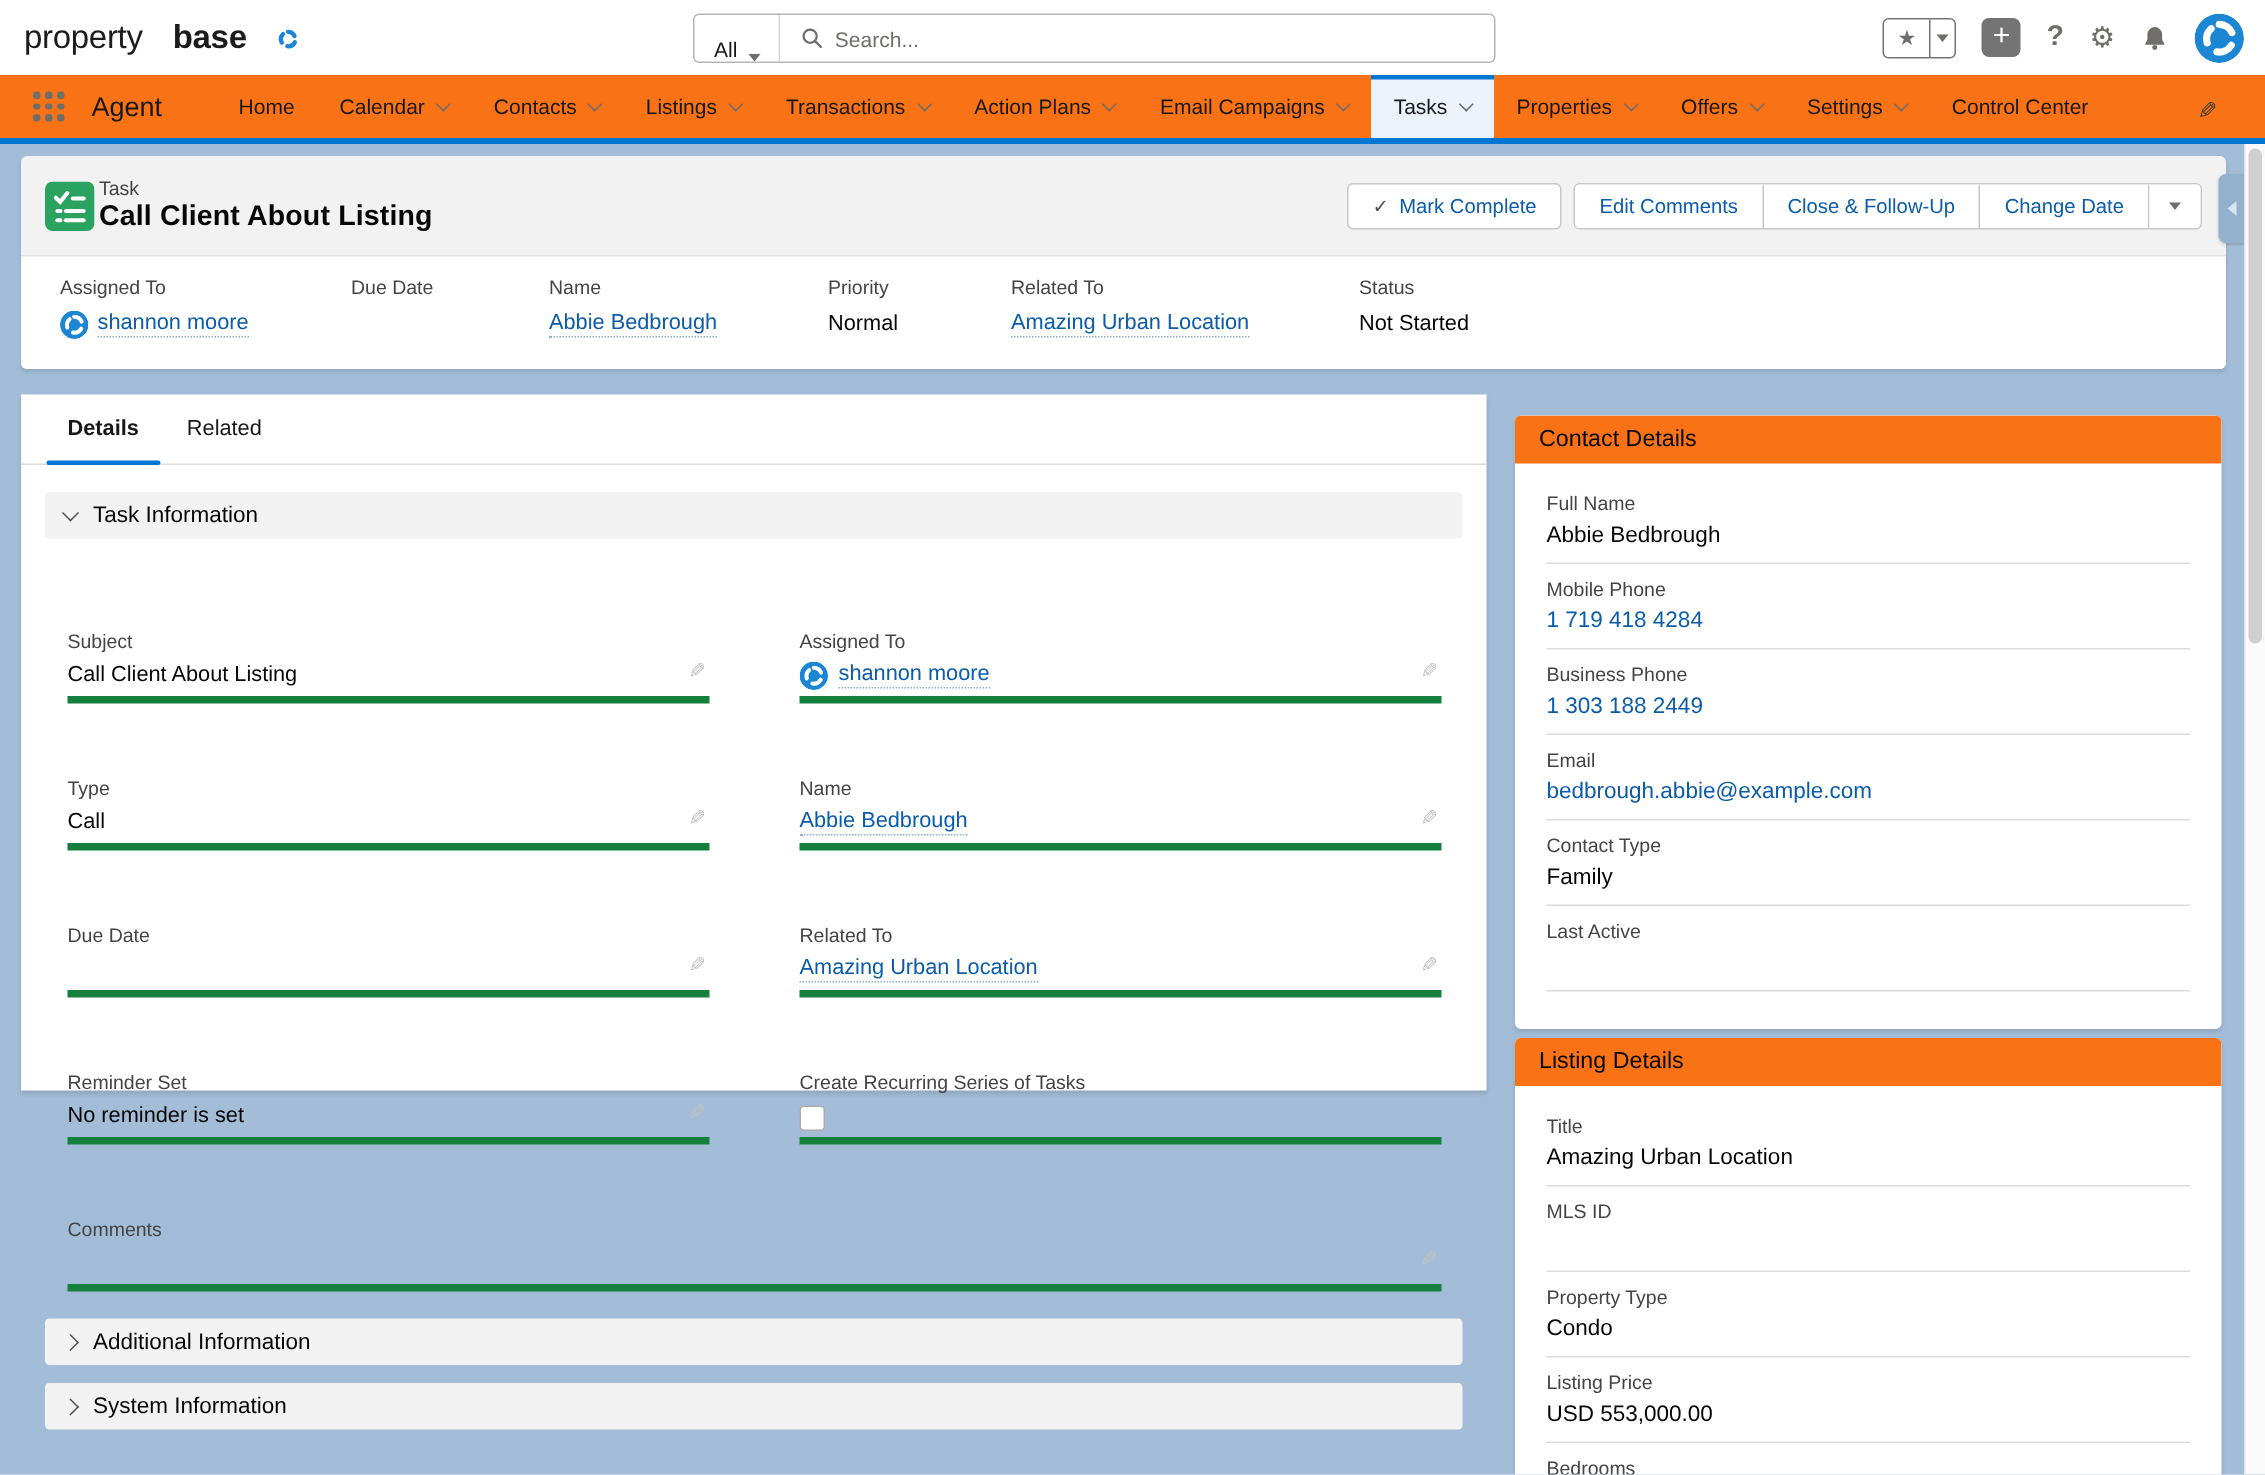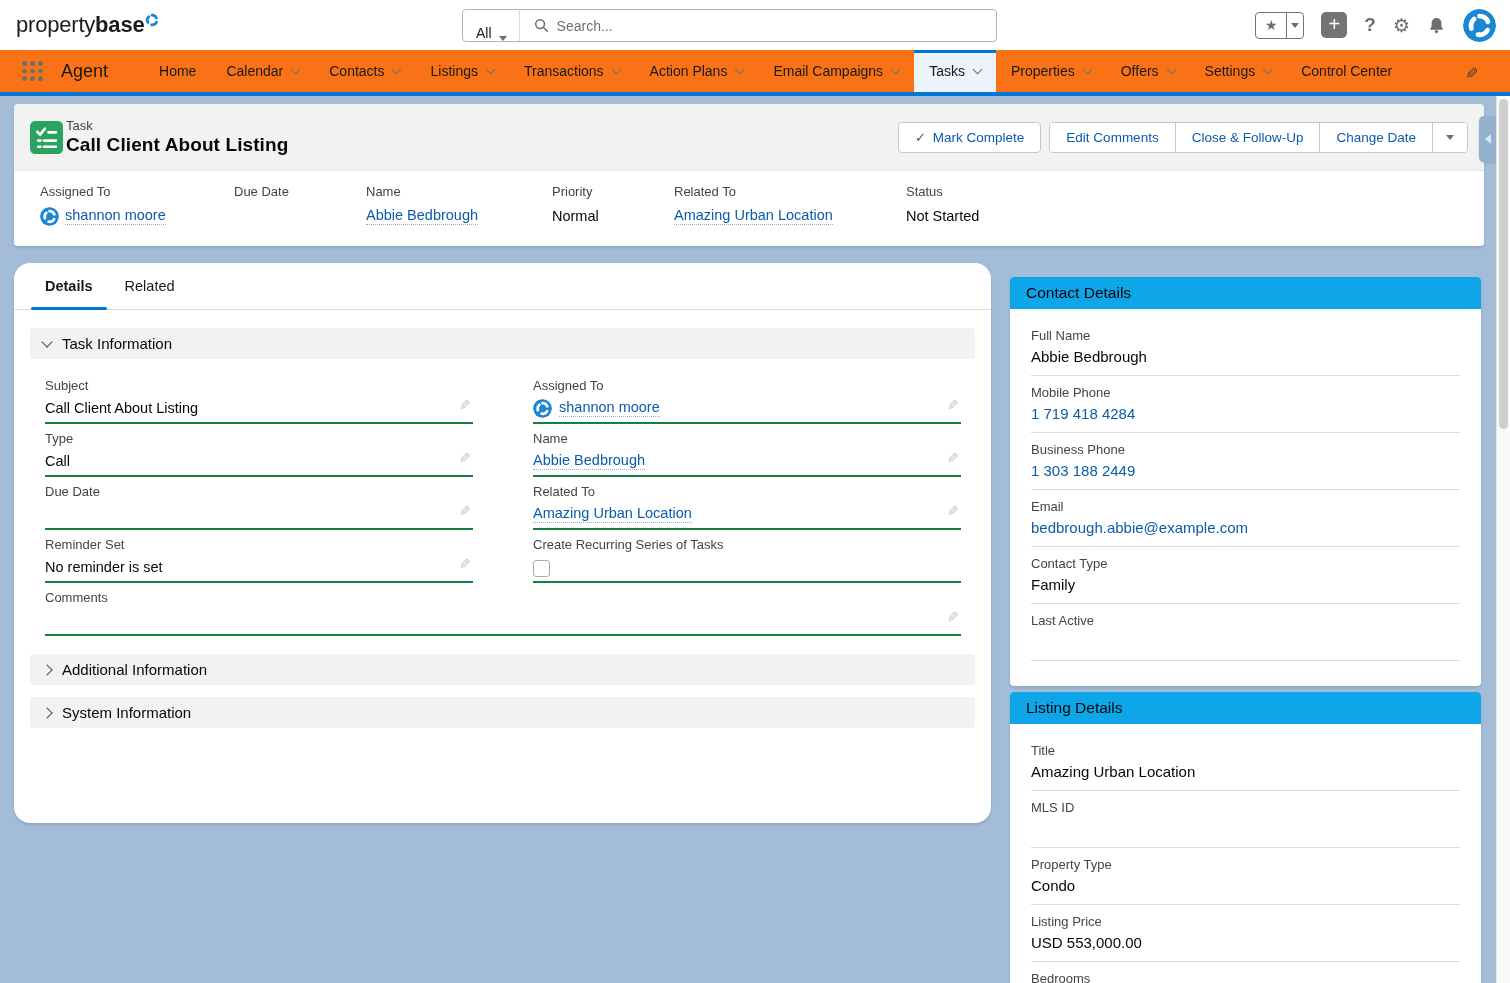--- a/index.html
+++ b/index.html
@@ -8,7 +8,7 @@
 
   
   .topbar { position:absolute; top:0; left:0; width:1510px; height:50px; background:#fff; display:flex; align-items:center; }
-  .logo { display:flex; align-items:flex-start; margin-left:16px; cursor:pointer; }
+  .logo { display:flex; align-items:center; margin-left:16px; cursor:pointer;gap:20px; }
   .logo-regular { font-size:22px; color:#1c1c1c; letter-spacing:-0.2px; }
   .logo-bold { font-size:22px; font-weight:700; color:#1c1c1c; letter-spacing:-0.2px; }
   .logo-swirl { width:14px; height:14px; margin-left:1px; margin-top:1px; }

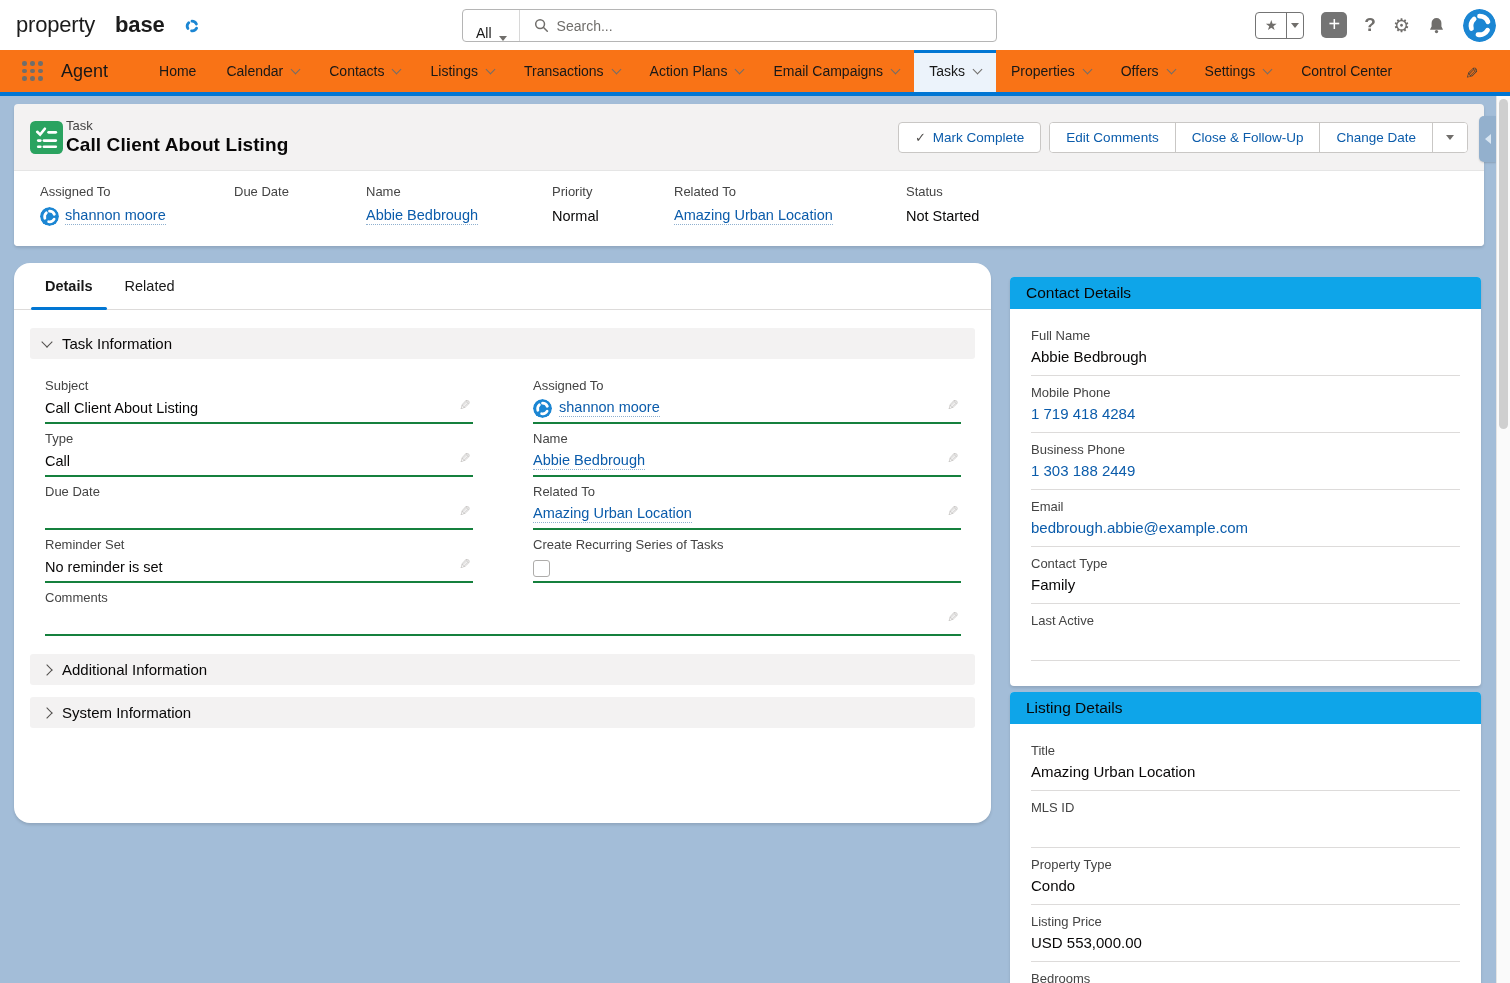--- a/index.html
+++ b/index.html
@@ -68,7 +68,7 @@
   a.slink { color:#0b5cab; text-decoration:none; border-bottom:1px dotted #8fb0cf; padding-bottom:1px; cursor:pointer; }
 
   
-  .details-card { position:absolute; left:14px; top:167px; width:977px; height:560px; background:#fff; border-radius:16px; box-shadow:0 2px 3px rgba(0,0,0,.12); }
+  .details-card { position:absolute; left:14px; top:167px; width:977px; height:464px; background:#fff; border-radius:0; box-shadow:0 2px 3px rgba(0,0,0,.12); }
   .dtabs { display:flex; height:47px; border-bottom:1px solid #dddbda; padding-left:15px; }
   .dtab { display:flex; align-items:center; padding:0 16px; font-size:14.5px; color:#181818; cursor:pointer; position:relative; }
   .dtab.active { font-weight:700; }

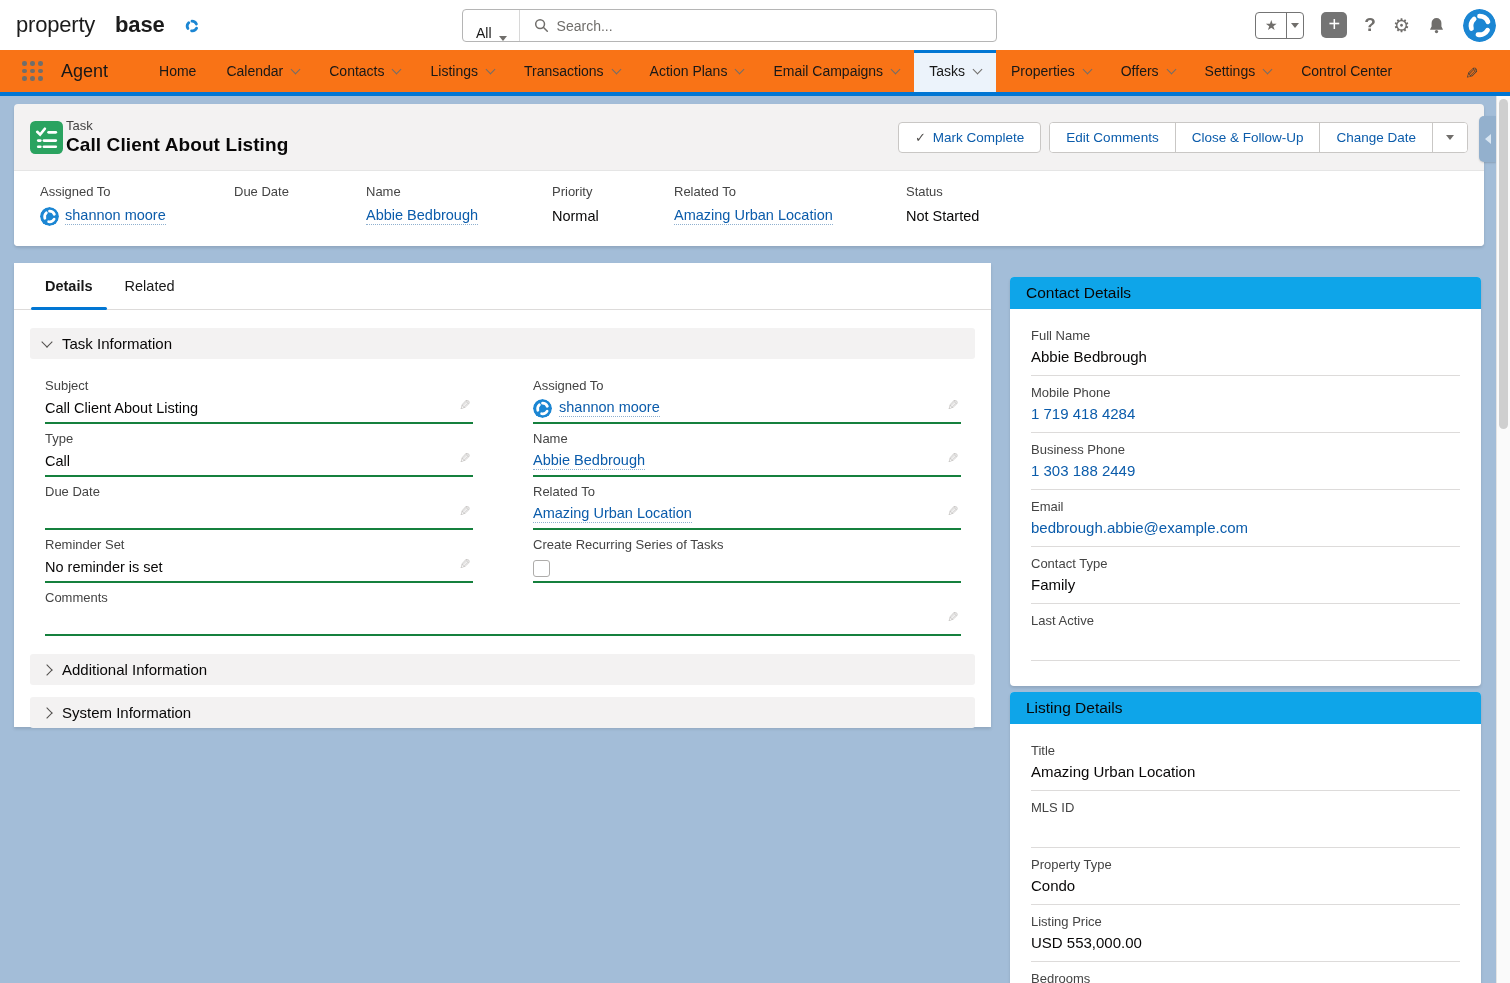--- a/index.html
+++ b/index.html
@@ -89,7 +89,7 @@
   .side-card { position:absolute; left:1010px; width:471px; background:#fff; border-radius:4px; box-shadow:0 2px 3px rgba(0,0,0,.12); overflow:hidden; }
   .contact-card { top:181px; height:409px; }
   .listing-card { top:596px; height:300px; }
-  .side-head { height:32px; background:#0ea5e9; display:flex; align-items:center; padding:0 16px; font-size:15.5px; color:#080707; }
+  .side-head { height:32px; background:#f97316; display:flex; align-items:center; padding:0 16px; font-size:15.5px; color:#080707; }
   .side-body { padding:10px 21px 0; }
   .srow { position:relative; min-height:53px; border-bottom:1px solid #dddbda; padding:9px 0 6px; }
   .srow.noline { border-bottom:none; }

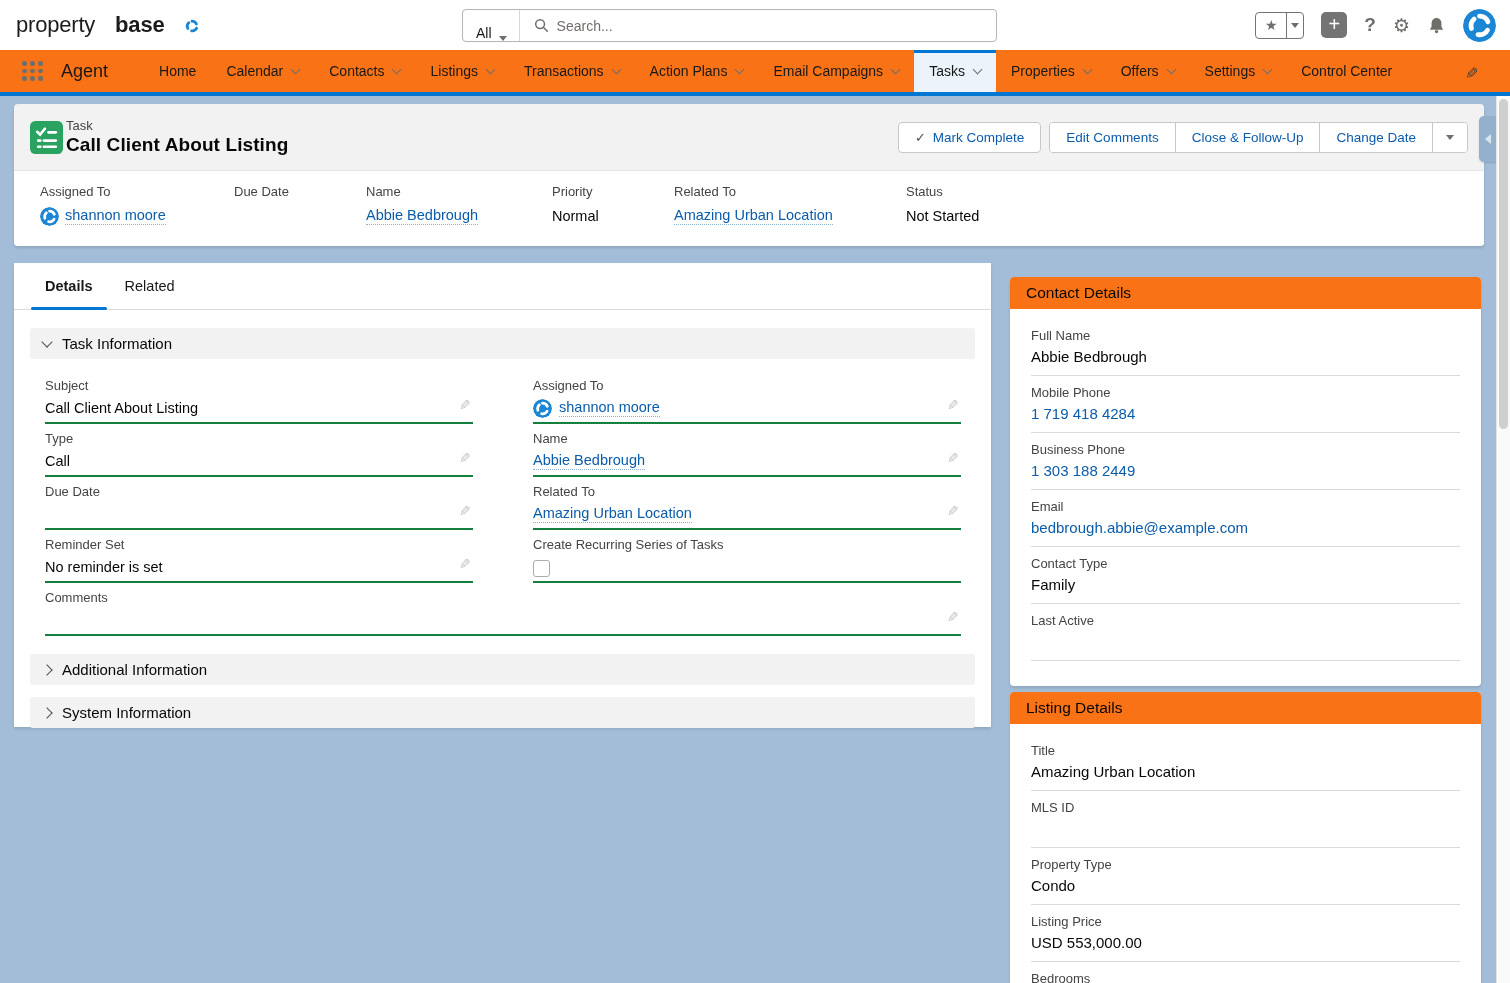--- a/index.html
+++ b/index.html
@@ -78,7 +78,7 @@
   .sec-chev-down { width:8px; height:8px; border-right:1.6px solid #514f4d; border-bottom:1.6px solid #514f4d; transform:rotate(45deg); margin-top:-3px; }
   .sec-chev-right { width:8px; height:8px; border-right:1.6px solid #514f4d; border-bottom:1.6px solid #514f4d; transform:rotate(-45deg); }
   .fgrid { display:grid; grid-template-columns:1fr 1fr; column-gap:60px; margin:12px 30px 0 31px; }
-  .fld { position:relative; min-height:48px; border-bottom:2px solid #15803d; padding:7px 26px 4px 0; }
+  .fld { position:relative; min-height:48px; border-bottom:5px solid #15803d; padding:7px 26px 4px 0;margin-top:42px; }
   .fld.span2 { grid-column:1 / 3; }
   .flabel { font-size:13px; color:#444; margin-bottom:5px; }
   .fval { font-size:14.5px; color:#080707; min-height:20px; display:flex; align-items:center; gap:7px; }

